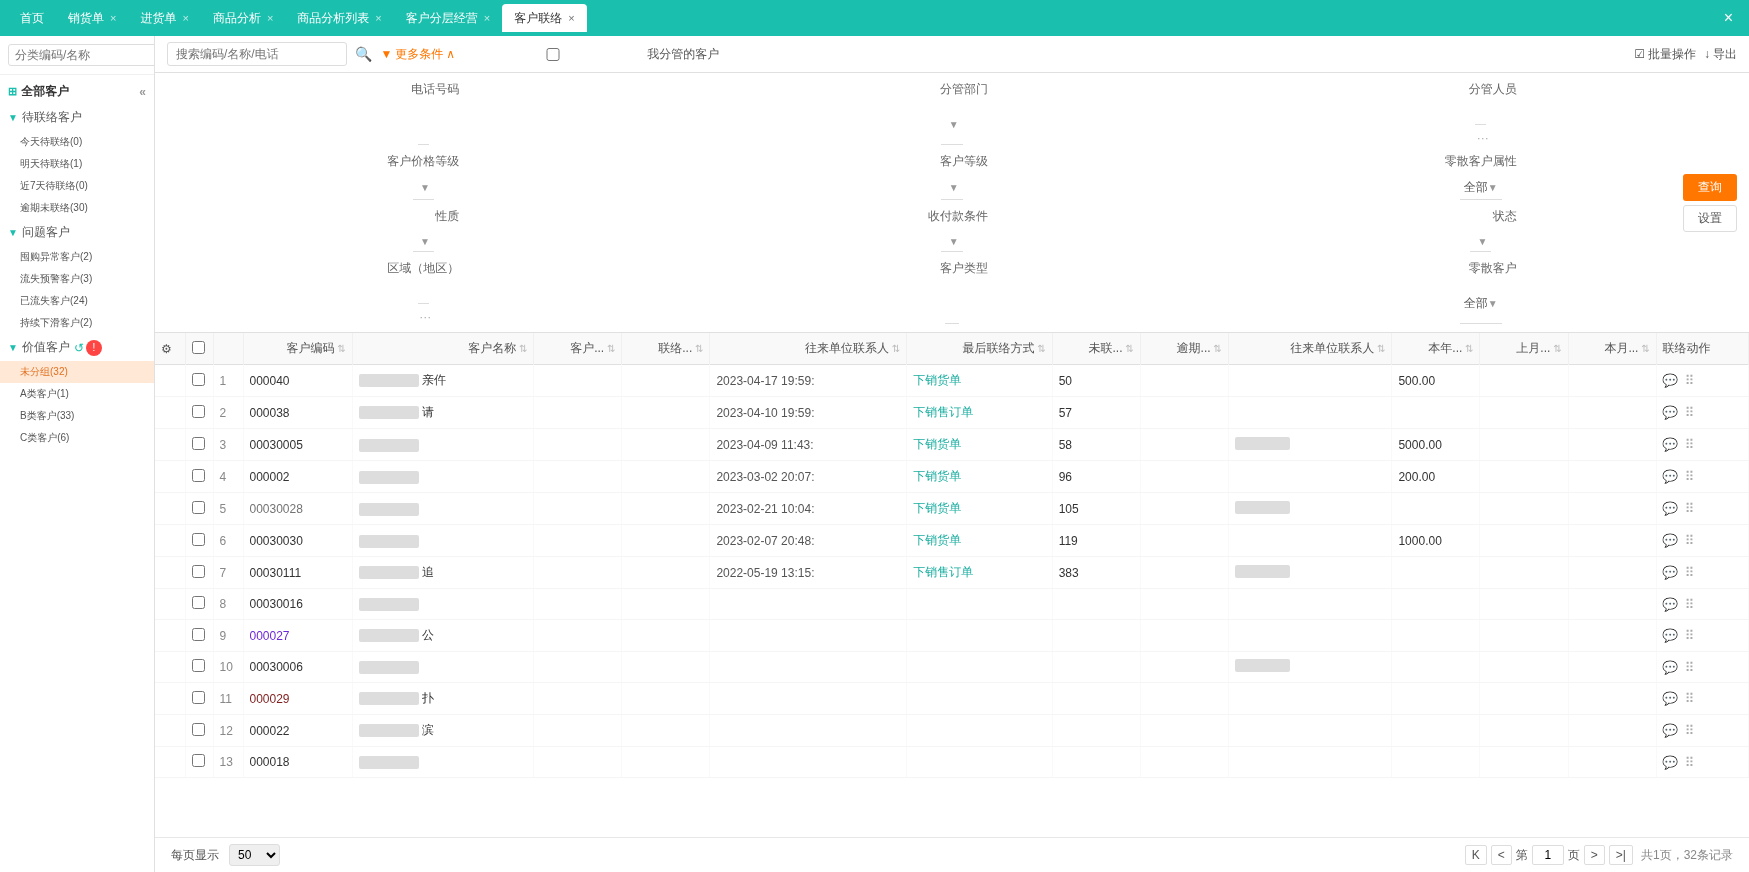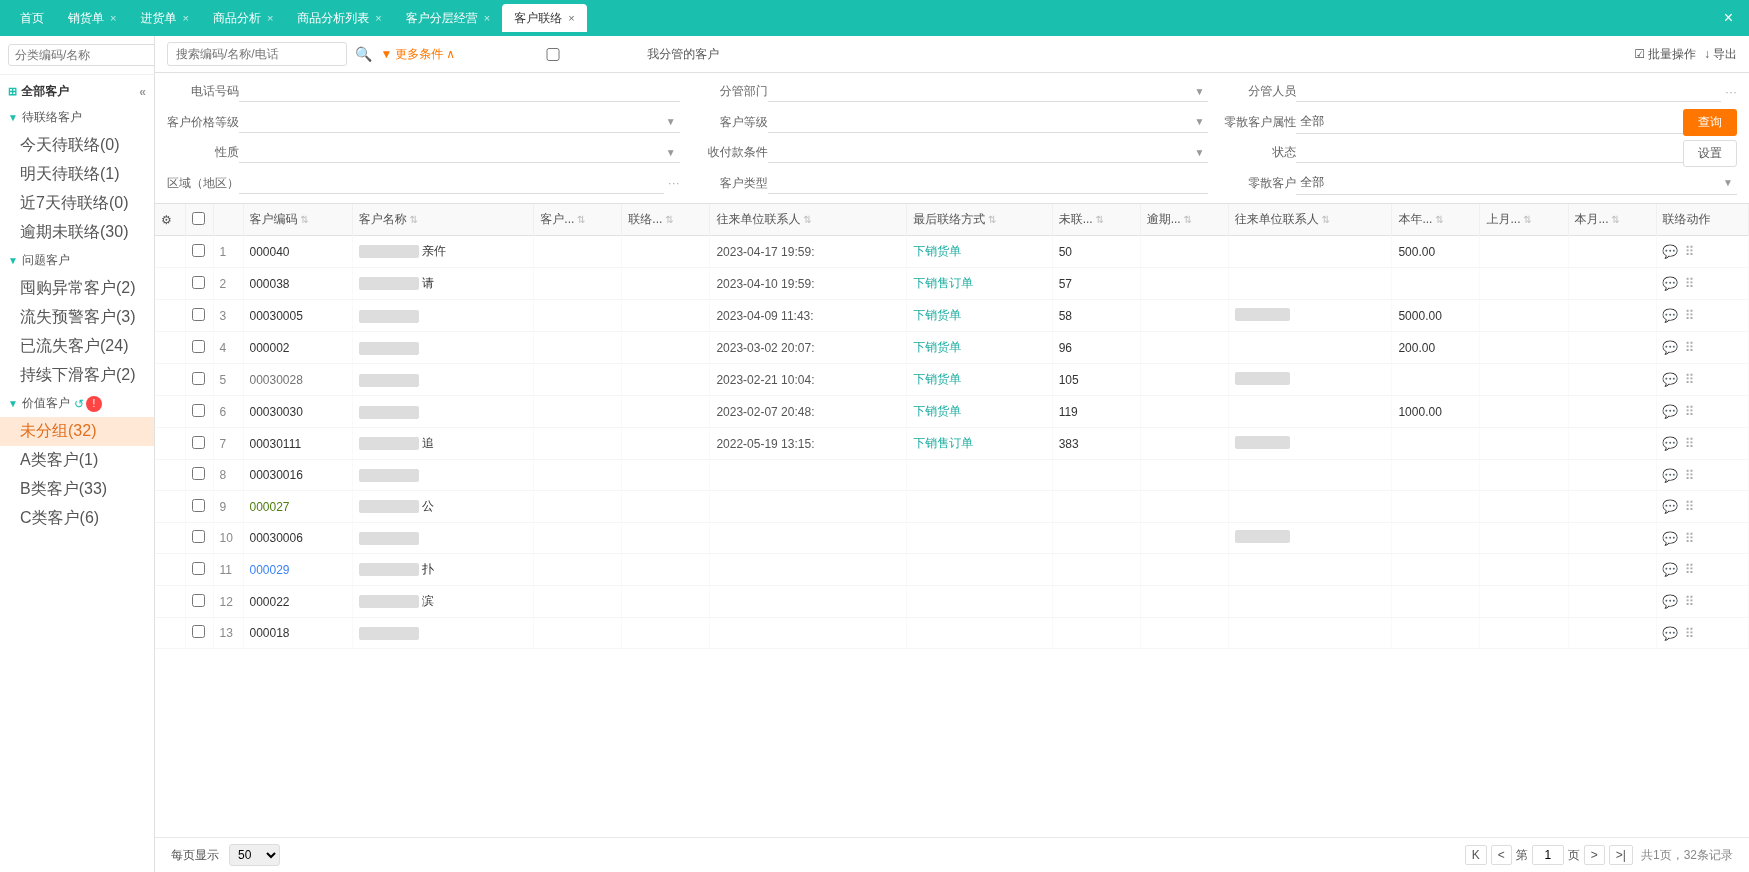--- a/index.html
+++ b/index.html
@@ -190,6 +190,8 @@
     .adv-field {
       display: flex;
       align-items: center;
+      gap: 6px;
+      flex-direction: column;
     }
     .adv-field label {
       color: #666;

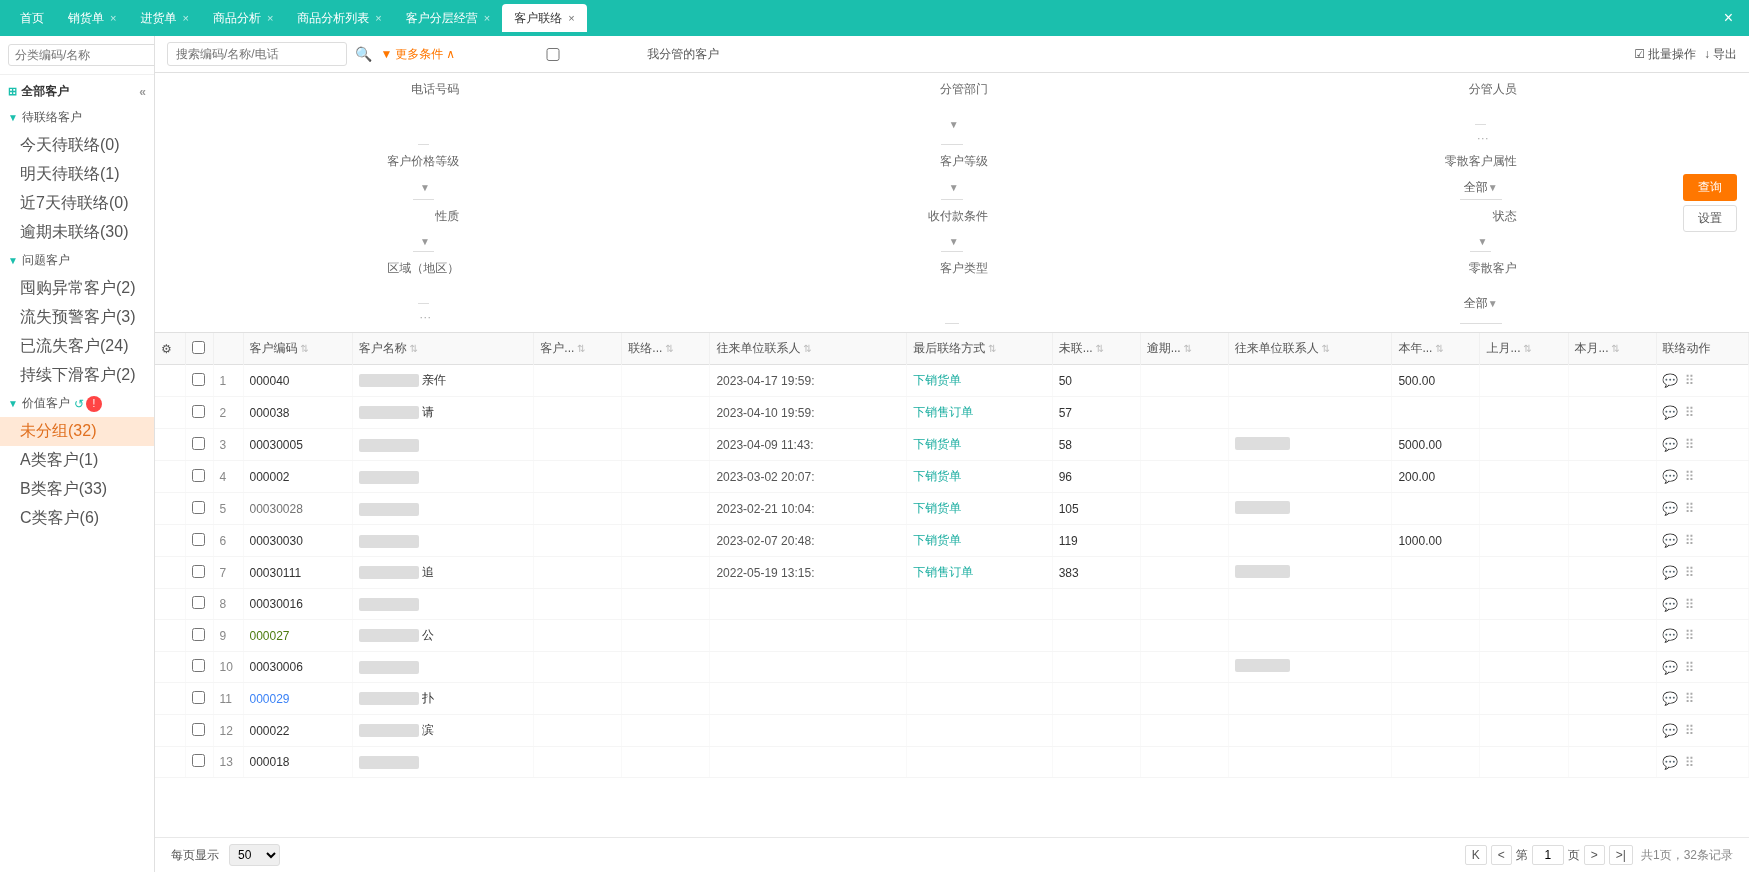--- a/index.html
+++ b/index.html
@@ -113,7 +113,7 @@
       padding: 4px 8px 4px 20px;
       color: #555;
       cursor: pointer;
-      font-size: 16px;
+      font-size: 10px;
       white-space: nowrap;
     }
     .sidebar-item.active { background: #ffe8d6; color: #e07020; }

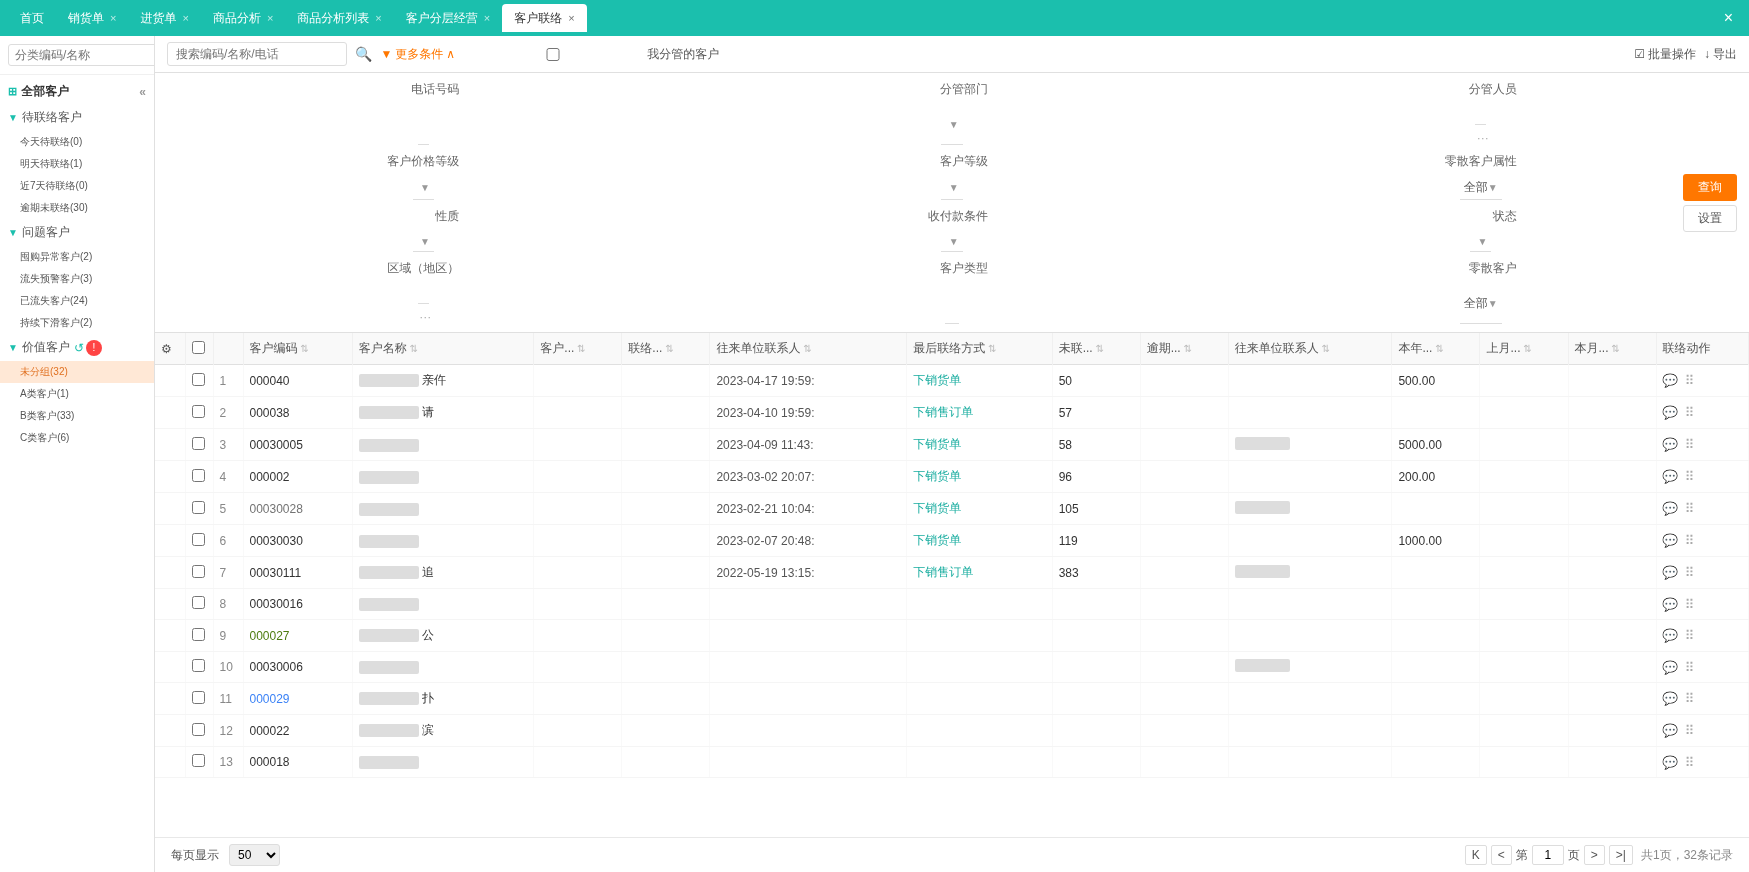--- a/index.html
+++ b/index.html
@@ -274,7 +274,7 @@
       white-space: nowrap;
       border-right: 1px solid #f0f0f0;
     }
-    th.sortable { cursor: pointer; }
+    th.sortable { cursor: pointer; text-align: right; }
     th.sortable::after { content: ' ⇅'; font-size: 10px; color: #bbb; }
     td {
       padding: 7px 6px;

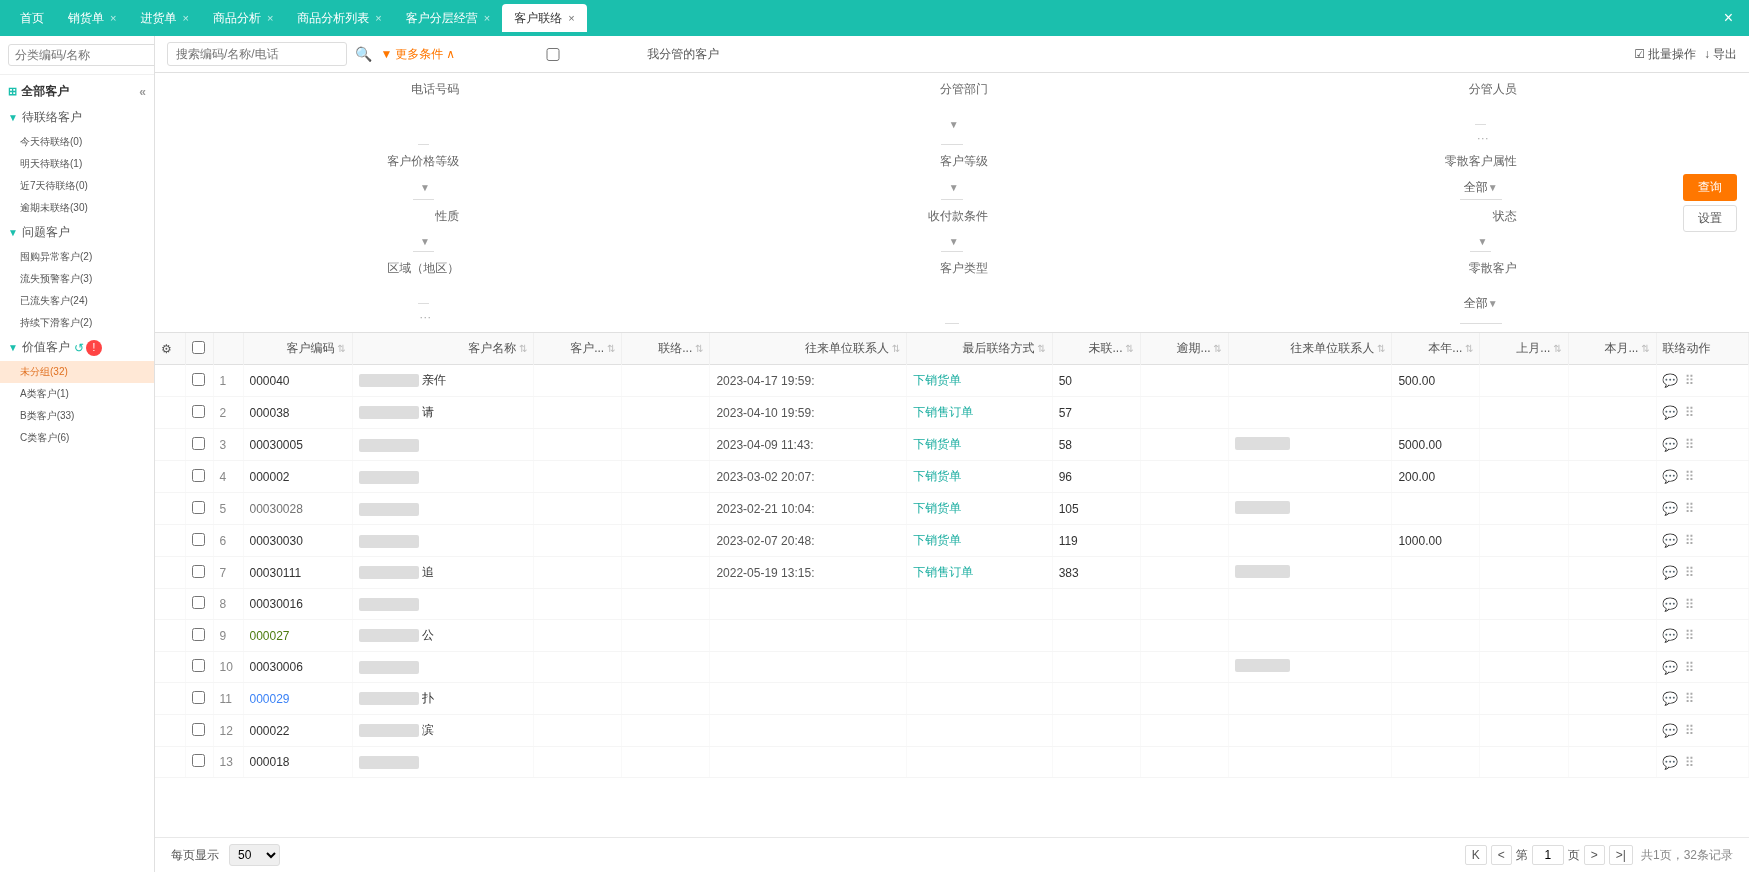--- a/index.html
+++ b/index.html
@@ -756,7 +756,7 @@
     <td class="settings-col"></td>
     <td><input type="checkbox" style=""></td>
     <td style="color:#888;">9</td>
-    <td style="color:#4d7c0f;">000027</td>
+    <td style="color:#6d28d9;">000027</td>
     <td><span style="display:inline-block;background:#ddd;width:60px;height:13px;vertical-align:middle;border-radius:2px;"></span> 公</td>
     <td></td>
     <td></td>

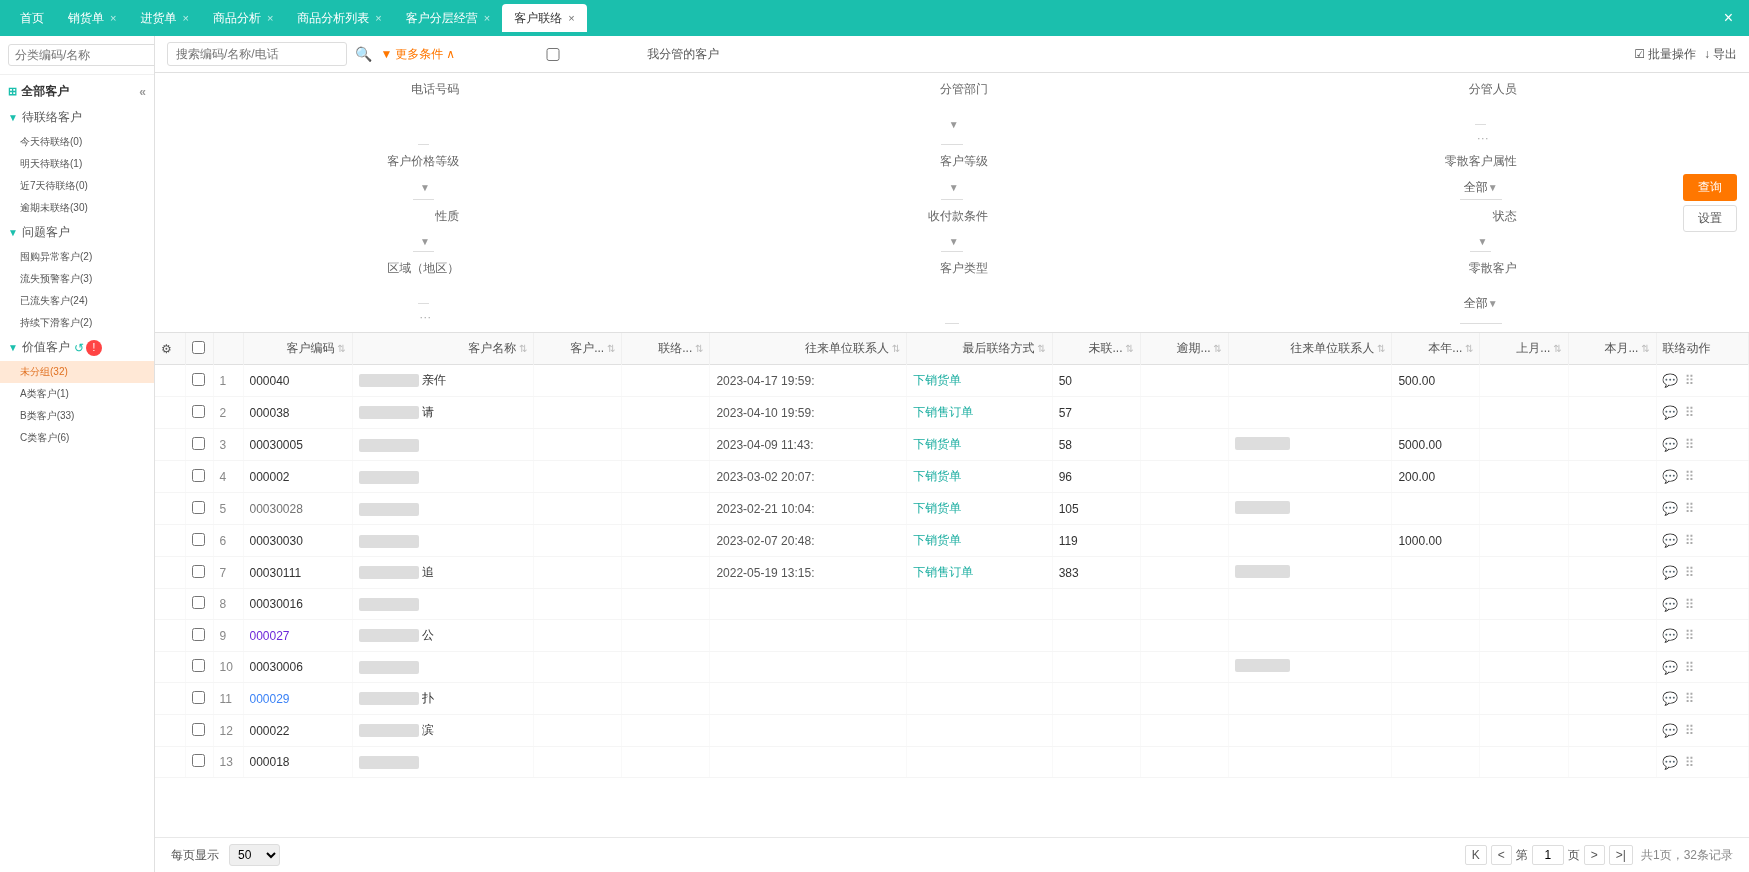--- a/index.html
+++ b/index.html
@@ -802,7 +802,7 @@
     <td class="settings-col"></td>
     <td><input type="checkbox" style=""></td>
     <td style="color:#888;margin-left:32px;">11</td>
-    <td style="color:#3b82f6;margin-left:34px;">000029</td>
+    <td style="color:#7f1d1d;margin-left:34px;">000029</td>
     <td><span style="display:inline-block;background:#ddd;width:60px;height:13px;vertical-align:middle;border-radius:2px;"></span> 扑</td>
     <td></td>
     <td></td>

